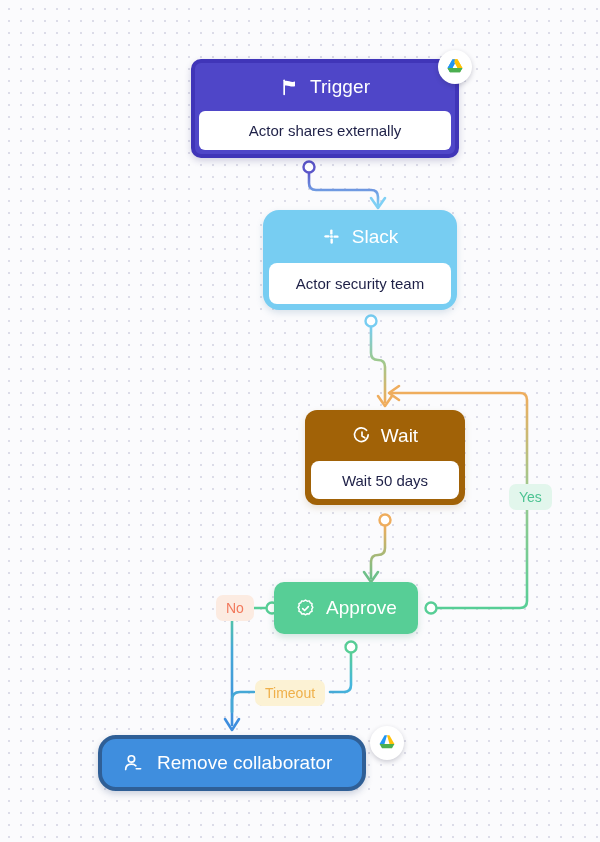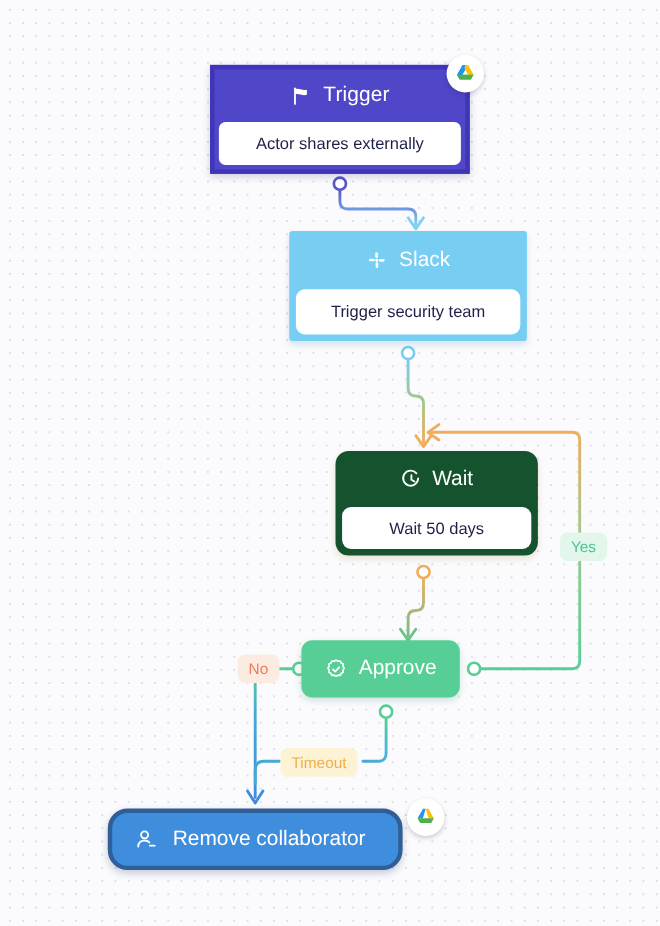--- a/index.html
+++ b/index.html
@@ -43,8 +43,8 @@
 
   
   .node-trigger {
-    width: 236px;
-    border-radius: 0;
+    width: 268px;
+    border-radius: 10px;
     background: #4f46c8;
     border: 4px solid #4035b8;
     box-shadow: 0 3px 7px rgba(40,35,110,.20);

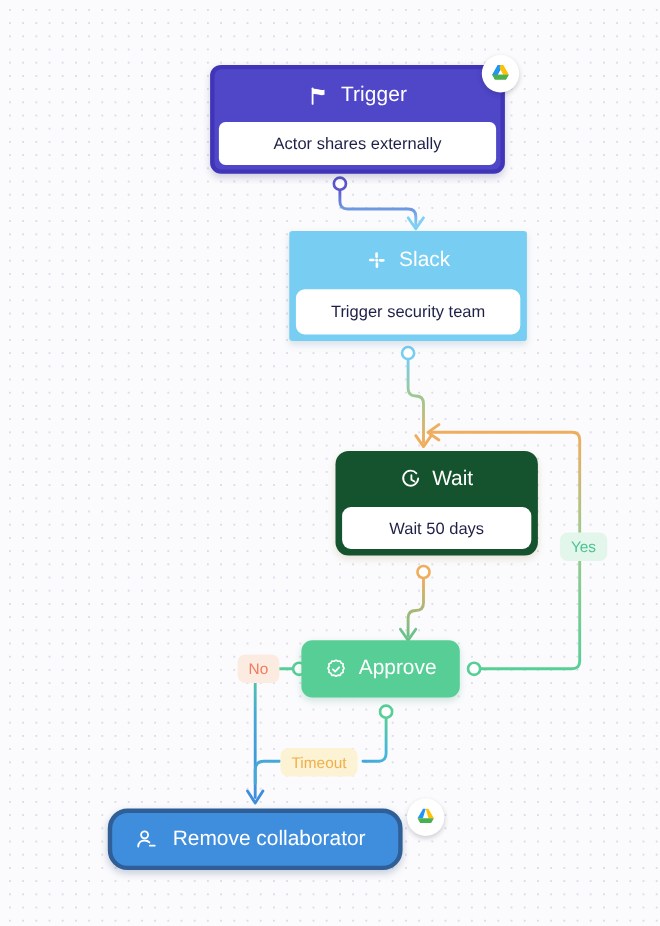--- a/index.html
+++ b/index.html
@@ -74,8 +74,8 @@
 
   
   .node-slack {
-    width: 216px;
-    border-radius: 3px;
+    width: 194px;
+    border-radius: 16px;
     background: #77cdf2;
     box-shadow: 0 3px 7px rgba(60,110,150,.18);
   }

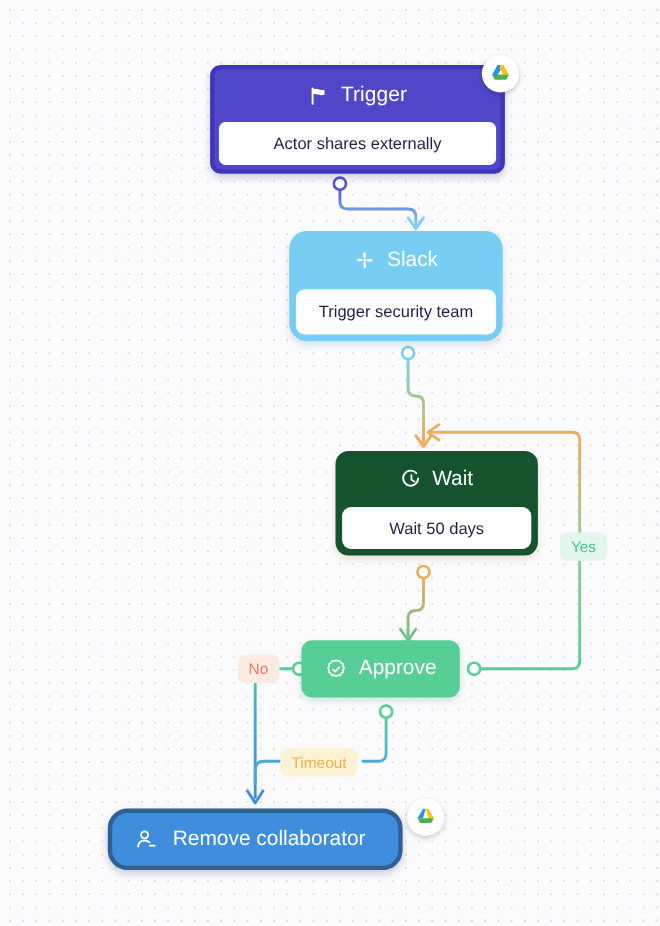--- a/index.html
+++ b/index.html
@@ -302,7 +302,7 @@
       </span>
       <span>Slack</span>
     </div>
-    <div class="n-body">Trigger security team</div>
+    <div class="n-body">Actor security team</div>
   </div>
 
   <div class="node node-wait" style="left:305px; top:410px;">

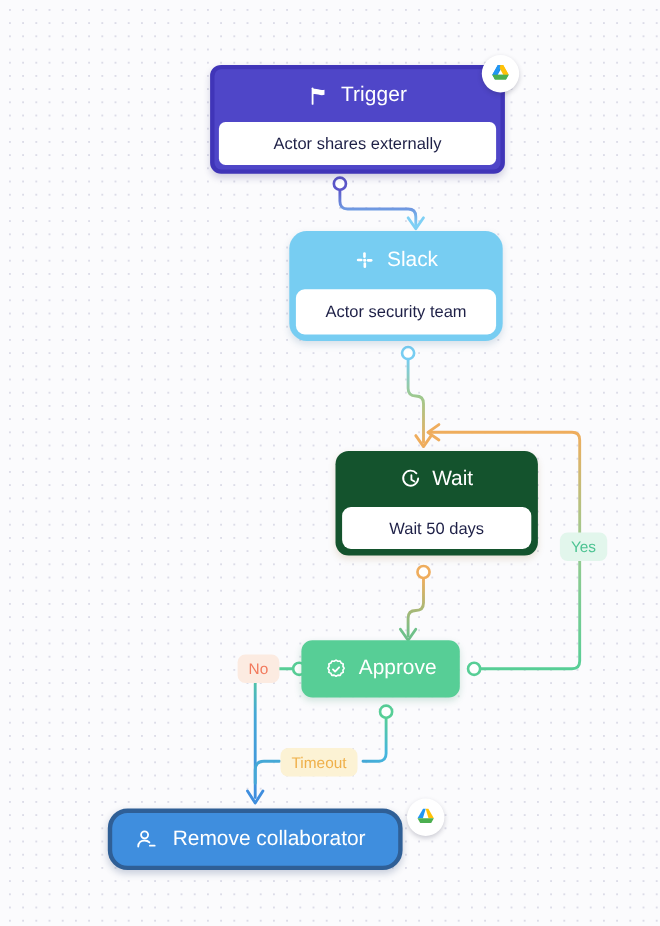--- a/index.html
+++ b/index.html
@@ -102,9 +102,9 @@
 
   
   .node-wait {
-    width: 184px;
+    width: 160px;
     border-radius: 12px;
-    background: #14532d;
+    background: #a16207;
     box-shadow: 0 3px 7px rgba(150,110,45,.18);
     text-align: right;
   }

